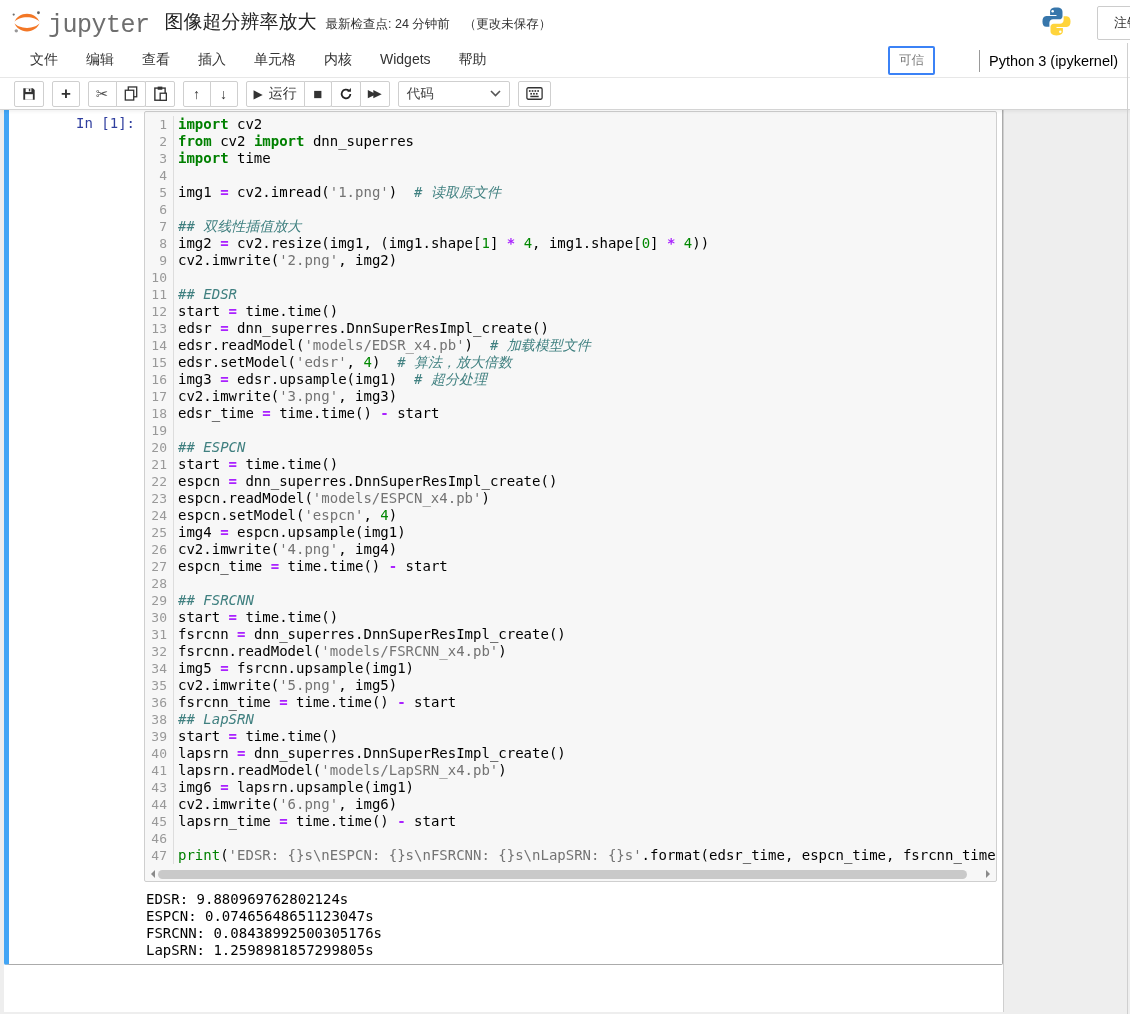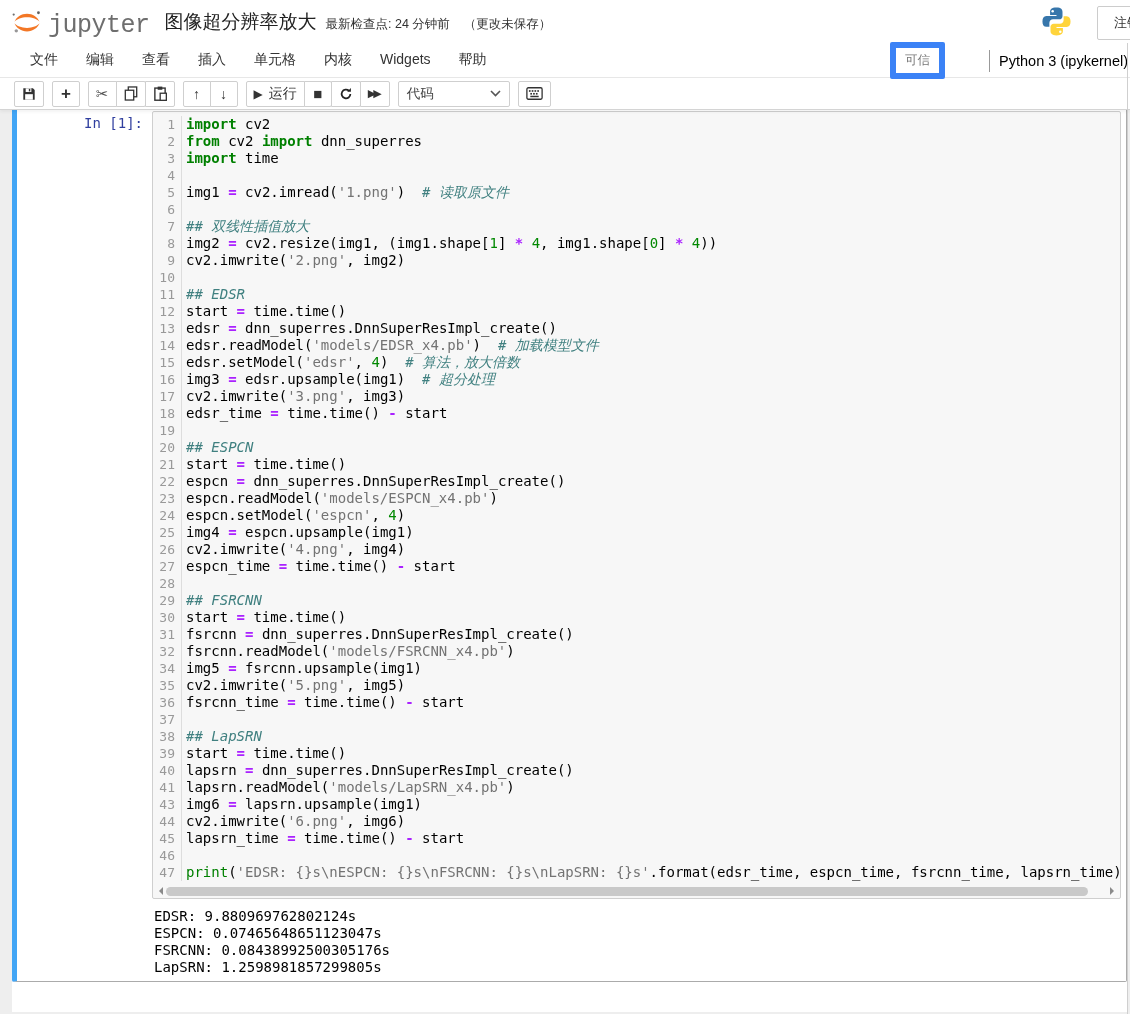--- a/index.html
+++ b/index.html
@@ -23,7 +23,7 @@
     border-bottom:1px solid #e7e7e7; position:relative; background:#fff; }
   .menu-item { font-size:14px; color:#333; padding:0 14px; line-height:35px; cursor:pointer; }
   .menu-right { position:absolute; right:0; top:0; height:35px; display:flex; align-items:center; }
-  .trusted { border:6px solid #3b82f6; border-radius:2px; padding:4px 9px; font-size:12.5px; color:#777; background:#fff; margin-right:44px; }
+  .trusted { border:2px solid #3b82f6; border-radius:2px; padding:4px 9px; font-size:12.5px; color:#777; background:#fff; margin-right:44px; }
   .kernel-sep { border-left:1px solid #999; height:22px; margin-right:9px; }
   .kernel-name { font-size:14.5px; color:#000; padding-right:2px; }
 

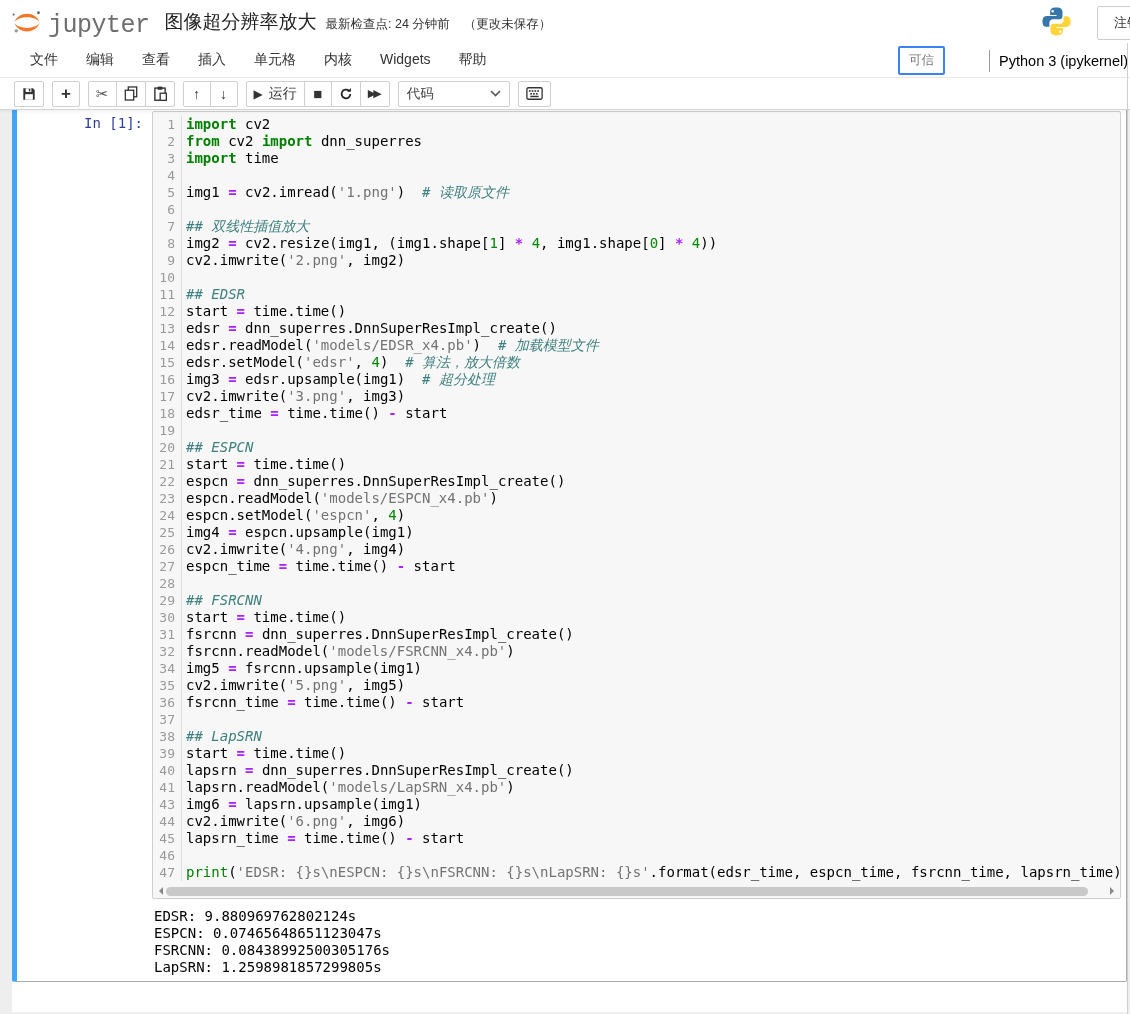--- a/index.html
+++ b/index.html
@@ -25,7 +25,7 @@
   .menu-right { position:absolute; right:0; top:0; height:35px; display:flex; align-items:center; }
   .trusted { border:2px solid #3b82f6; border-radius:2px; padding:4px 9px; font-size:12.5px; color:#777; background:#fff; margin-right:44px; }
   .kernel-sep { border-left:1px solid #999; height:22px; margin-right:9px; }
-  .kernel-name { font-size:14.5px; color:#000; padding-right:2px; }
+  .kernel-name { font-size:14.5px; color:#000; padding-right:12px; }
 
   
   .toolbar { height:32px; background:#fff; border-bottom:1px solid #d4d4d4;

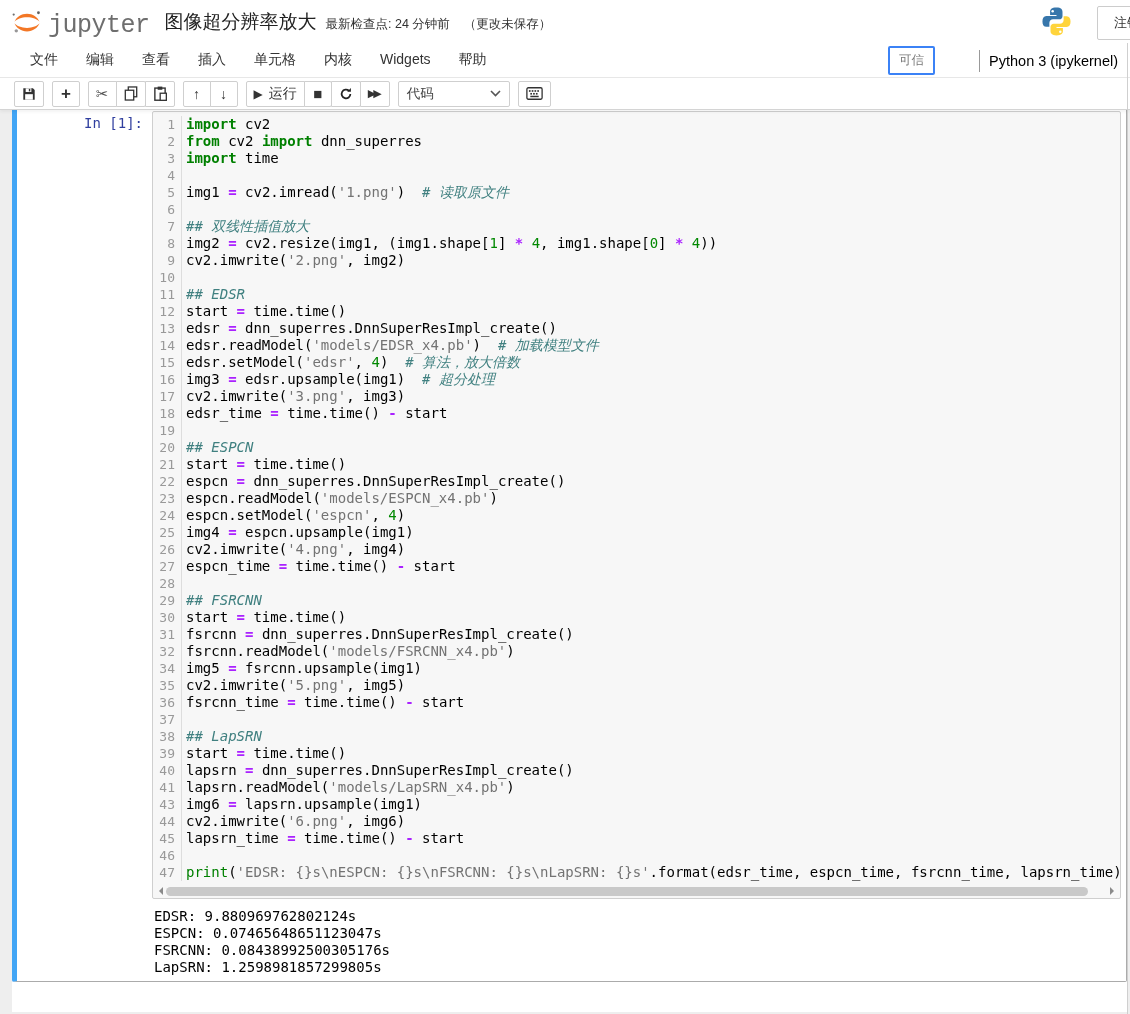--- a/index.html
+++ b/index.html
@@ -46,7 +46,7 @@
 
   
   .notebook { height:907px; background:#eee; overflow:hidden; }
-  .nb-container { margin-left:12px; width:1116px; height:100%; background:#fff; border-right:1px solid #cfcfcf; }
+  .nb-container { margin-left:4px; width:1000px; height:100%; background:#fff; border-right:1px solid #cfcfcf; }
   .page-scrollbar { position:absolute; right:2px; top:43px; bottom:0; width:1px; background:#cfcfcf; }
 
   .cell { margin-top:-5px; border:1px solid #ababab; border-left:5px solid #42A5F5;

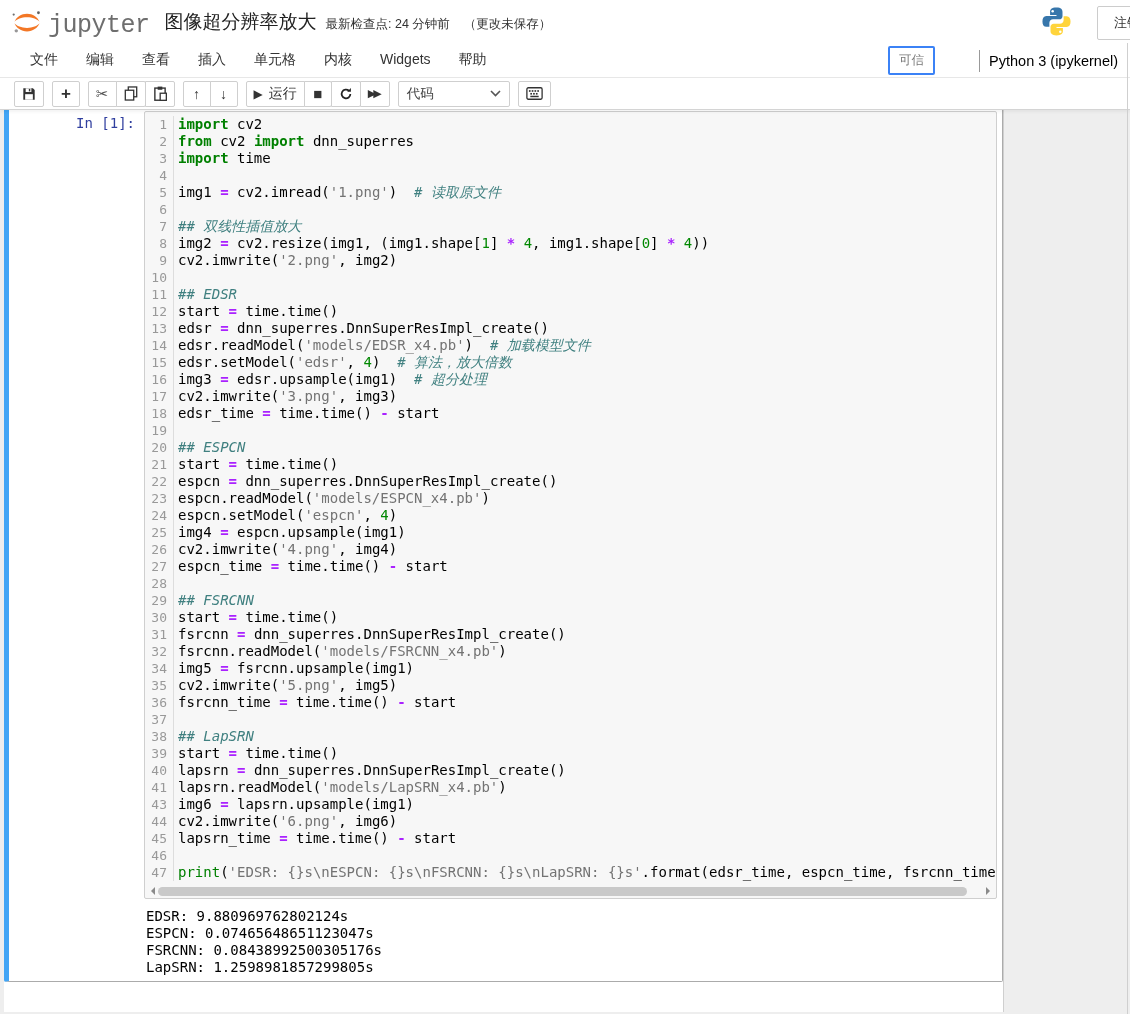--- a/index.html
+++ b/index.html
@@ -369,10 +369,6 @@
               <div class="cm-row">
                 <div class="cm-gutter">36</div>
                 <div class="cm-code"><span class="tok-p">fsrcnn_time </span><span class="tok-o">=</span><span class="tok-p"> time.time() </span><span class="tok-o">-</span><span class="tok-p"> start</span></div>
-              </div>
-              <div class="cm-row">
-                <div class="cm-gutter">37</div>
-                <div class="cm-code">&nbsp;</div>
               </div>
               <div class="cm-row">
                 <div class="cm-gutter">38</div>

